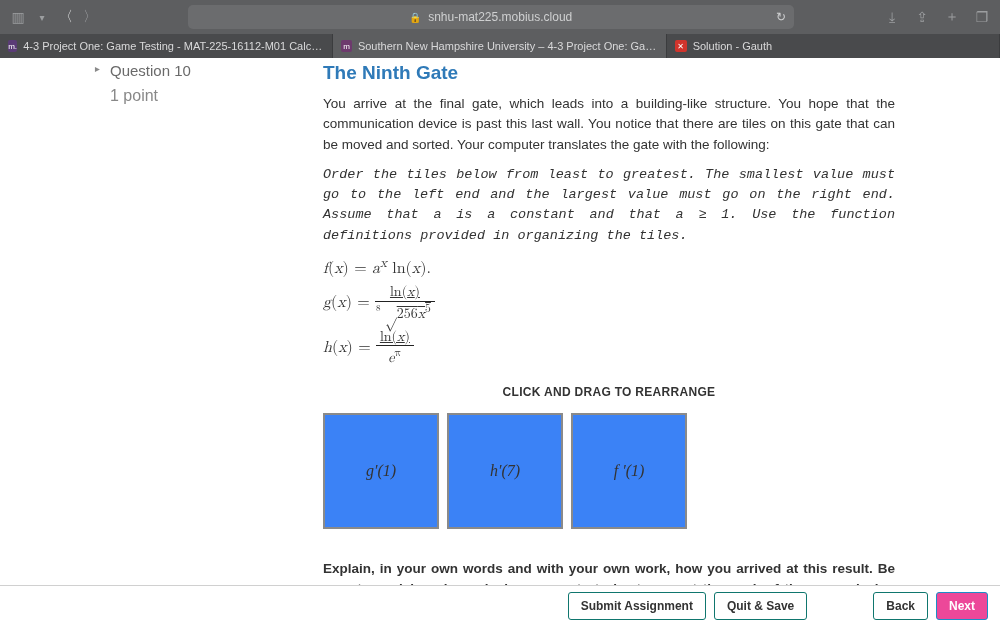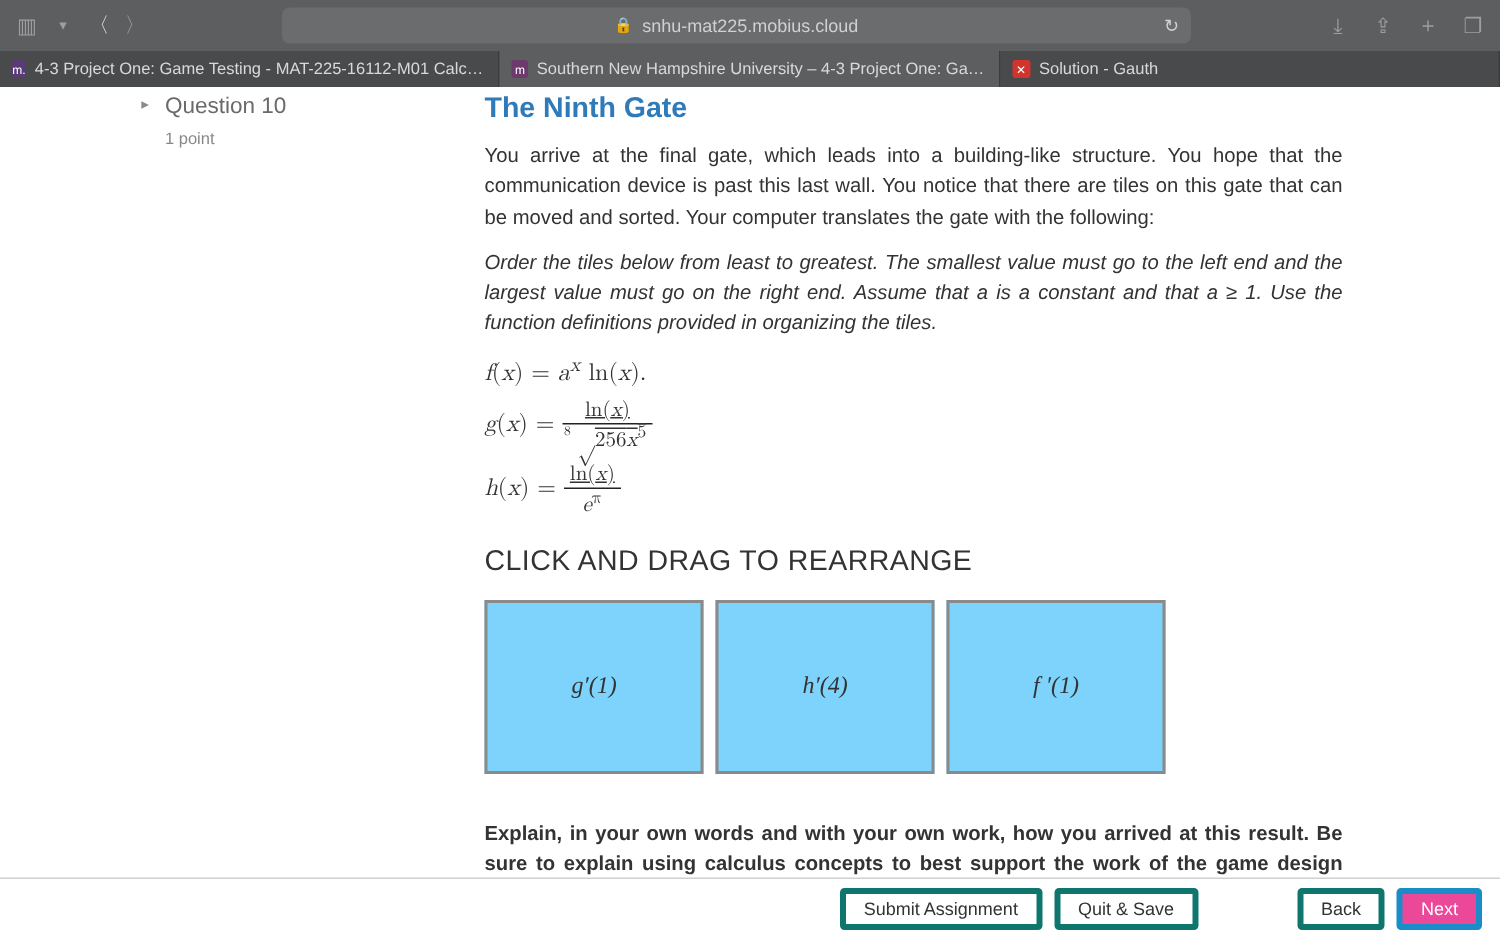--- a/index.html
+++ b/index.html
@@ -31,7 +31,7 @@
   .left-col { width: 315px; padding: 4px 0 0 110px; color:#555;}
   .qnum { color:#6a6a6a; font-size:15px; position:relative;}
   .qnum::before { content:"▾"; position:absolute; left:-16px; top:2px; font-size:10px; color:#8a8a8a; transform:rotate(-90deg);}
-  .pts { color:#888; font-size:11px; margin-top:8px;}
+  .pts { color:#888; font-size:16px; margin-top:8px;}
   .main-col { flex:1; max-width: 600px; padding: 4px 20px 20px 8px; color:#333;}
   h2.title { color:#2f7ab8; font-weight:700; font-size:19px; margin-bottom:10px;}
   .para { font-size: 13.5px; line-height:1.5; margin-bottom: 10px; text-align: justify;}

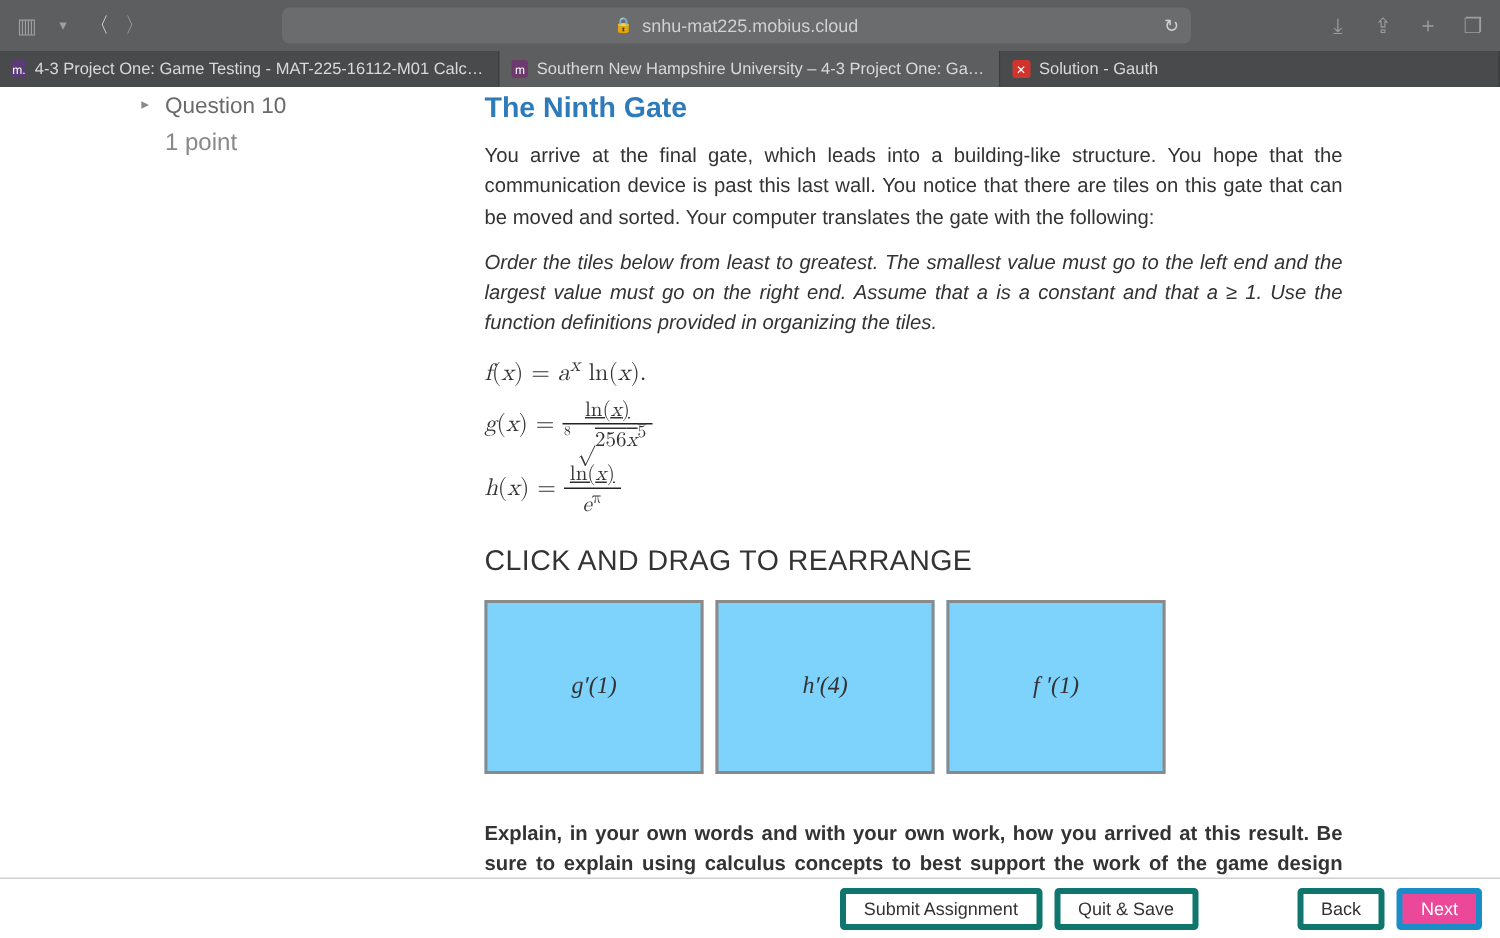--- a/index.html
+++ b/index.html
@@ -35,7 +35,7 @@
   .main-col { flex:1; max-width: 600px; padding: 4px 20px 20px 8px; color:#333;}
   h2.title { color:#2f7ab8; font-weight:700; font-size:19px; margin-bottom:10px;}
   .para { font-size: 13.5px; line-height:1.5; margin-bottom: 10px; text-align: justify;}
-  .italic { font-style: italic;}
+  .italic { font-style: italic; font-family: Liberation Mono, monospace;}
   .math { font-family: "Cambria Math", "STIX", "Latin Modern Math", Georgia, serif; font-size:16px; margin: 6px 0; line-height:1.2;}
   .math .sym { font-style: italic;}
   .frac { display:inline-block; vertical-align:middle; text-align:center; font-size: 14px;}

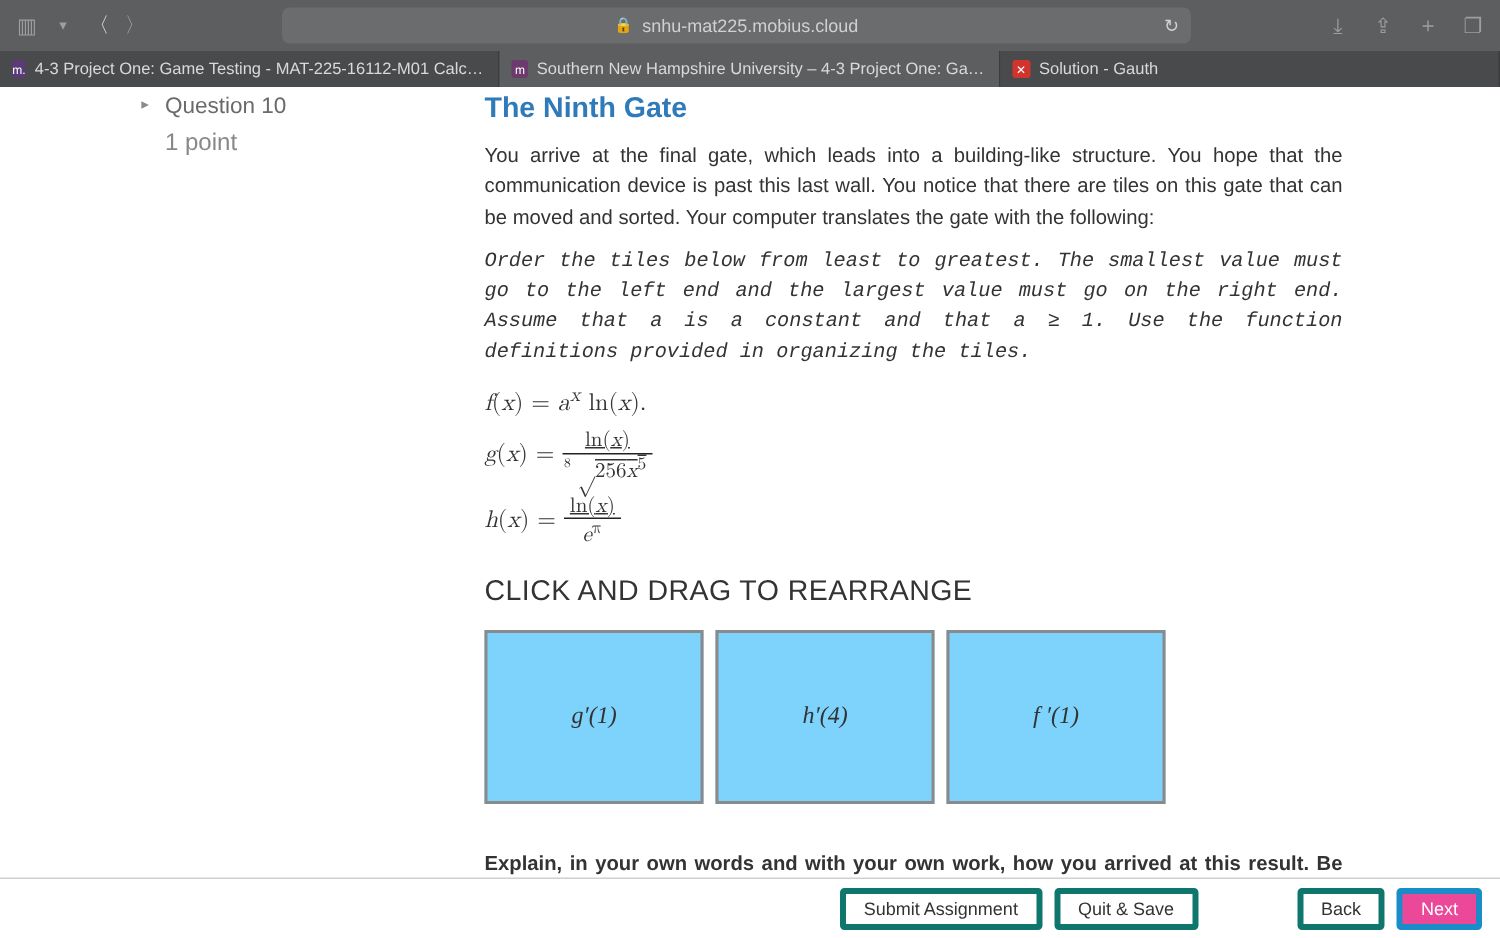--- a/index.html
+++ b/index.html
@@ -43,7 +43,7 @@
   .frac .den { display:block; padding:0 4px;}
   .root8 { position:relative; padding-left: 6px;}
   .root8::before { content:"8"; font-size:9px; position:absolute; left:-3px; top:-3px;}
-  .drag-hdr { font-weight:400; font-size:19px; letter-spacing:0.3px; margin: 18px 0 14px;}
+  .drag-hdr { text-align:center; font-weight:700; font-size:12px; letter-spacing:0.3px; margin: 18px 0 14px;}
   .tiles { display:flex; gap:8px; margin-bottom:30px;}
   .tile { width: 146px; height:116px; background:#7dd3fc; border:2px solid #8a8a8a; display:flex; align-items:center; justify-content:center; font-family: Georgia, serif; font-style: italic; font-size:16px; cursor:grab;}
   .explain { font-size:13.5px; line-height:1.5; text-align:justify; margin-bottom: 14px;}

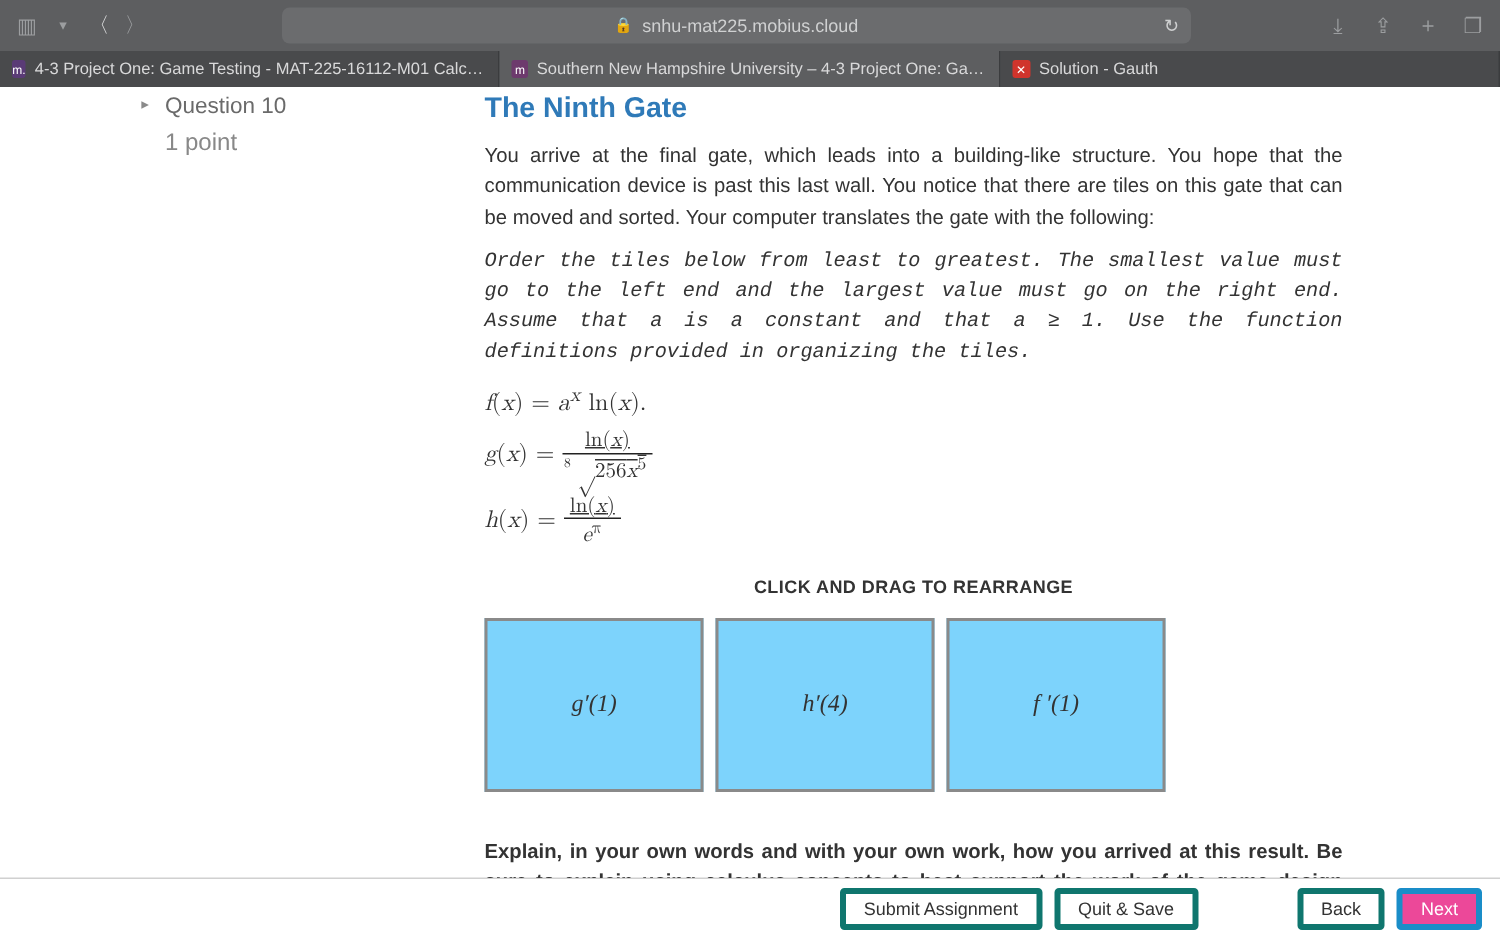--- a/index.html
+++ b/index.html
@@ -45,7 +45,7 @@
   .root8::before { content:"8"; font-size:9px; position:absolute; left:-3px; top:-3px;}
   .drag-hdr { text-align:center; font-weight:700; font-size:12px; letter-spacing:0.3px; margin: 18px 0 14px;}
   .tiles { display:flex; gap:8px; margin-bottom:30px;}
-  .tile { width: 146px; height:116px; background:#7dd3fc; border:2px solid #8a8a8a; display:flex; align-items:center; justify-content:center; font-family: Georgia, serif; font-style: italic; font-size:16px; cursor:grab;}
+  .tile { width: 116px; height:116px; background:#3b82f6; border:2px solid #8a8a8a; display:flex; align-items:center; justify-content:center; font-family: Georgia, serif; font-style: italic; font-size:16px; cursor:grab;}
   .explain { font-size:13.5px; line-height:1.5; text-align:justify; margin-bottom: 14px;}
   .explain b { font-weight: 700; }
 

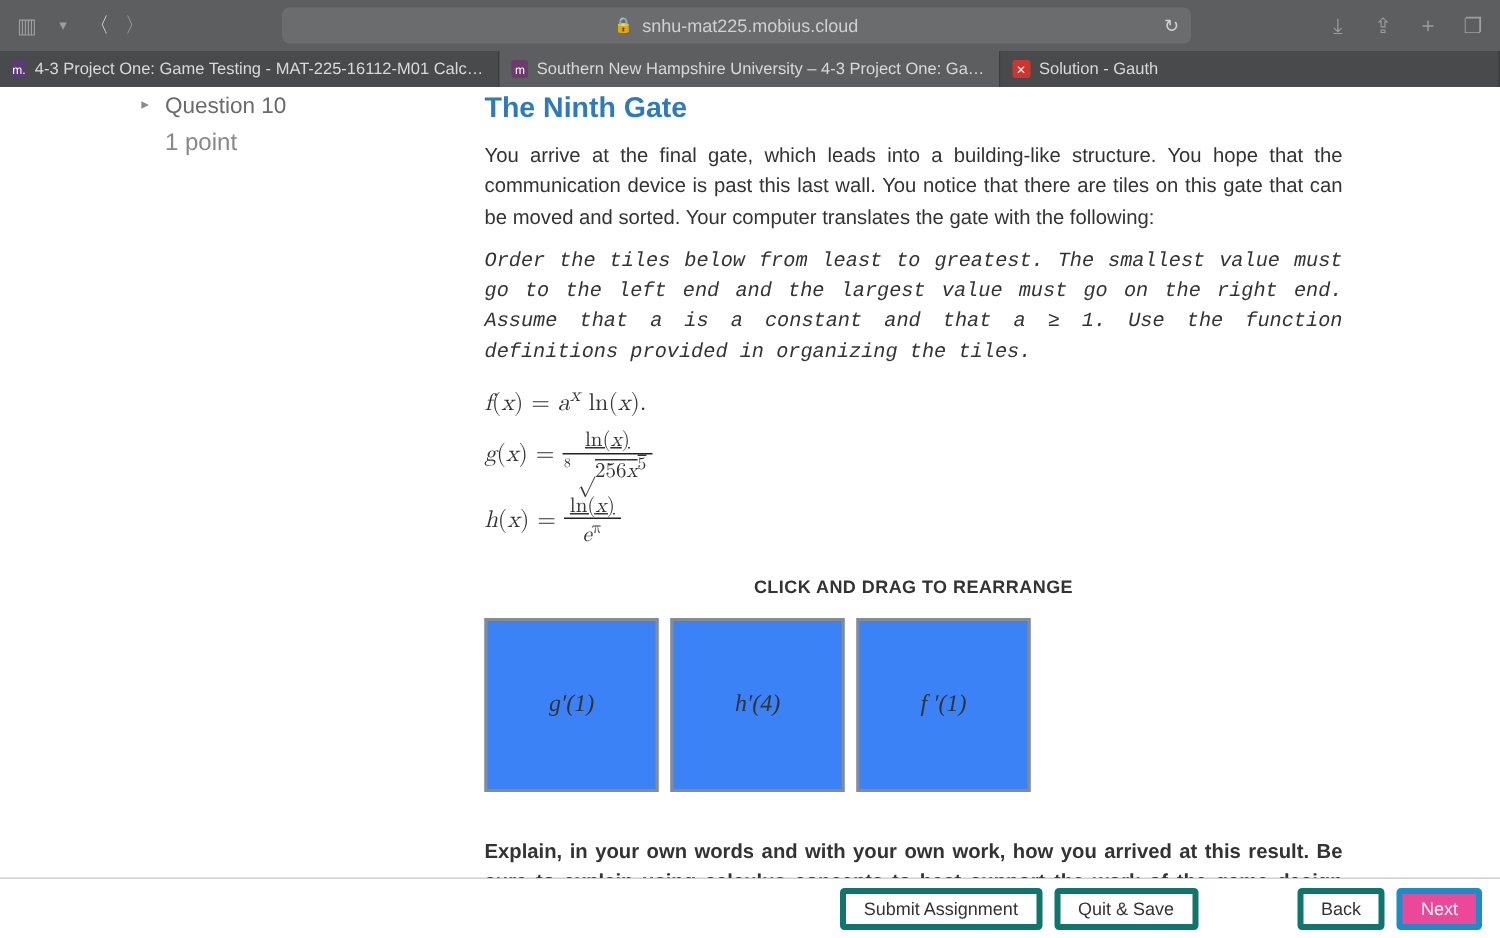--- a/index.html
+++ b/index.html
@@ -125,7 +125,7 @@
 
         <div class="tiles">
           <div class="tile">g′(1)</div>
-          <div class="tile">h′(4)</div>
+          <div class="tile">h′(7)</div>
           <div class="tile">f ′(1)</div>
         </div>
 

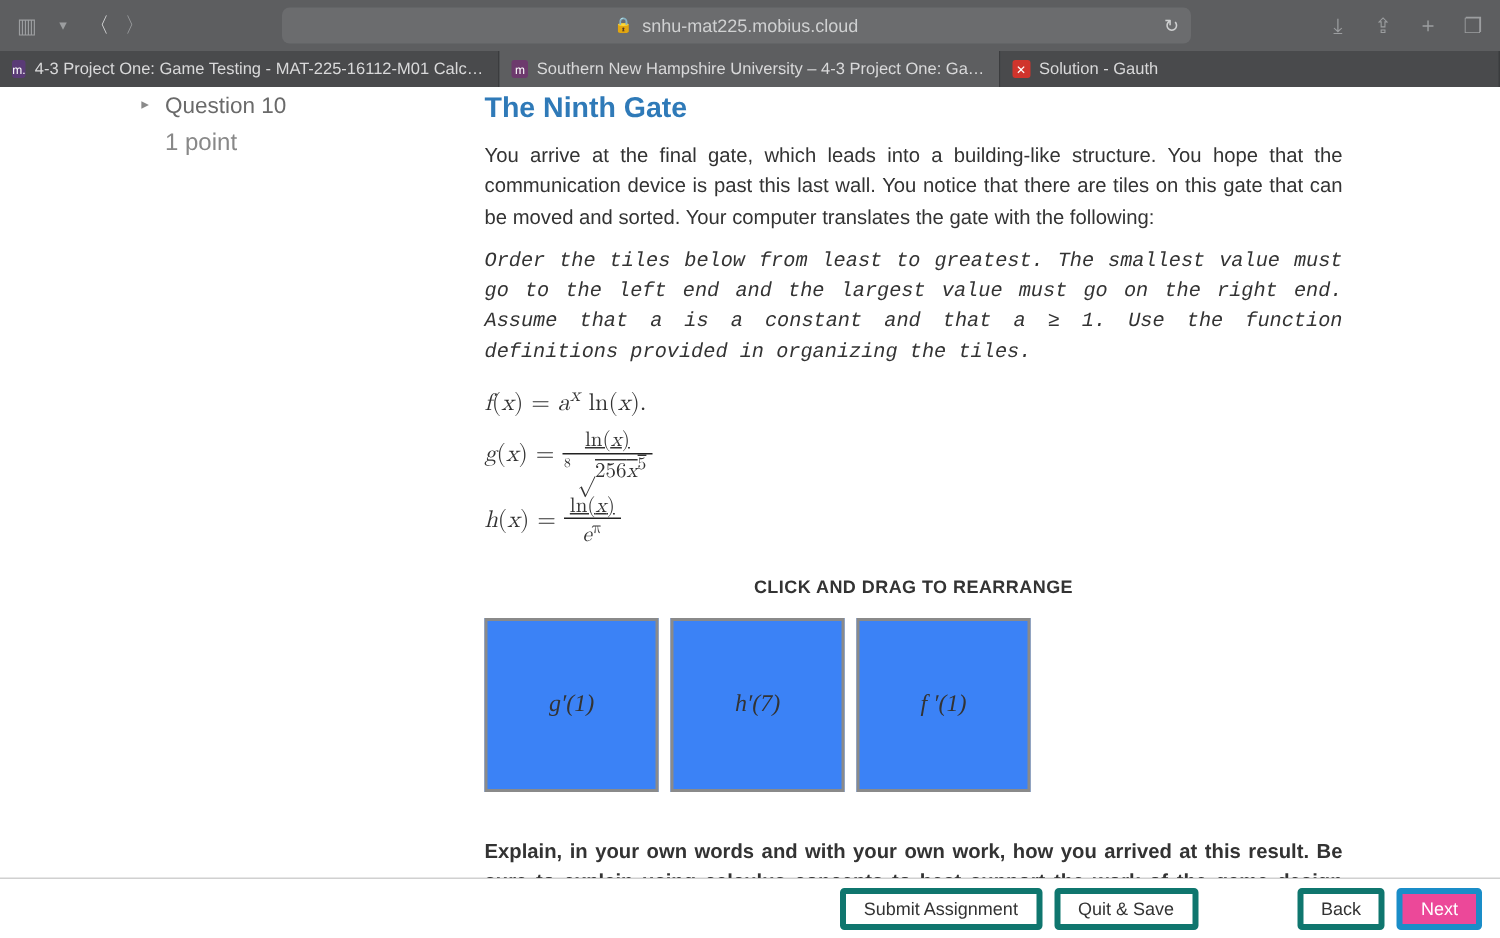--- a/index.html
+++ b/index.html
@@ -52,7 +52,7 @@
   
   .bottom-bar { height:40px; border-top:1px solid #d0d0d0; display:flex; align-items:center; padding: 0 12px; gap:8px; background:#fff;}
   .spacer { flex:1;}
-  .btn { height:28px; padding: 0 12px; border:4px solid #0f766e; background:#fff; border-radius:3px; font-size:12px; color:#333; cursor:pointer; display:inline-flex; align-items:center; gap:4px;}
+  .btn { height:28px; padding: 0 12px; border:1px solid #0f766e; background:#fff; border-radius:3px; font-size:12px; color:#333; cursor:pointer; display:inline-flex; align-items:center; gap:4px;font-weight:bold;}
   .btn.primary { background:#ec4899; border-color:#1a8dc8; color:#fff;}
   .caretup { font-size:8px;}
 </style>

